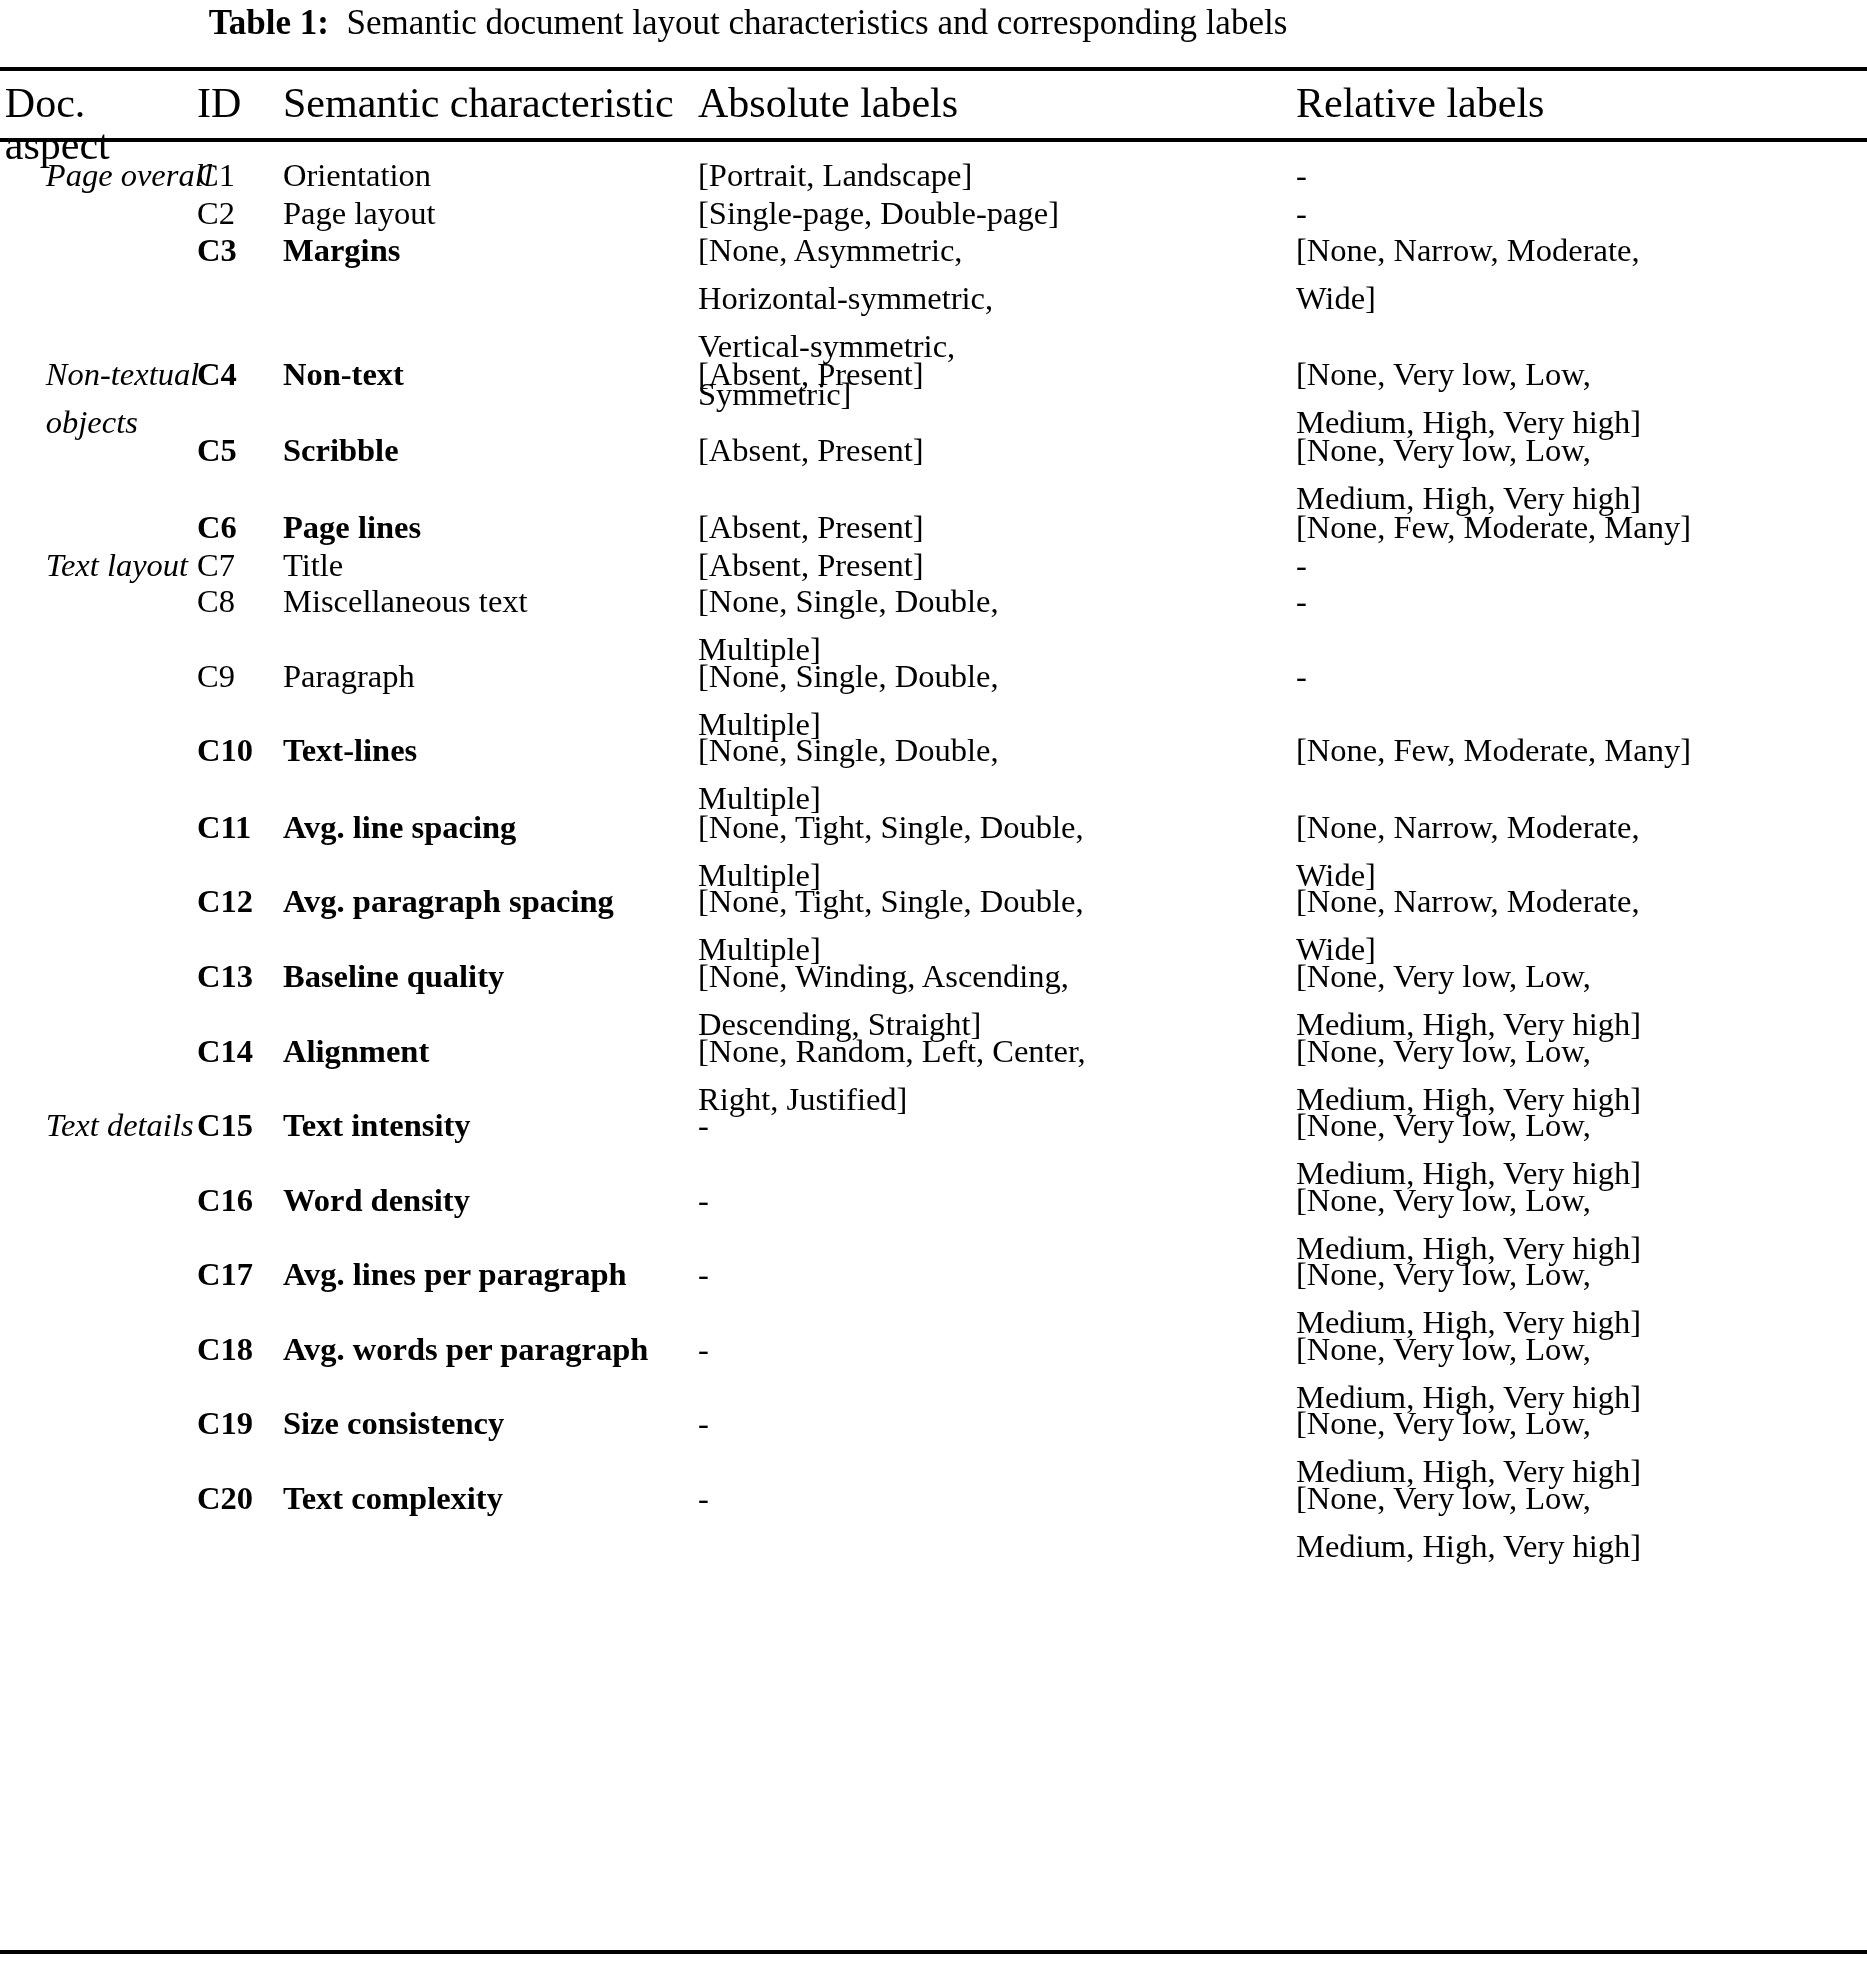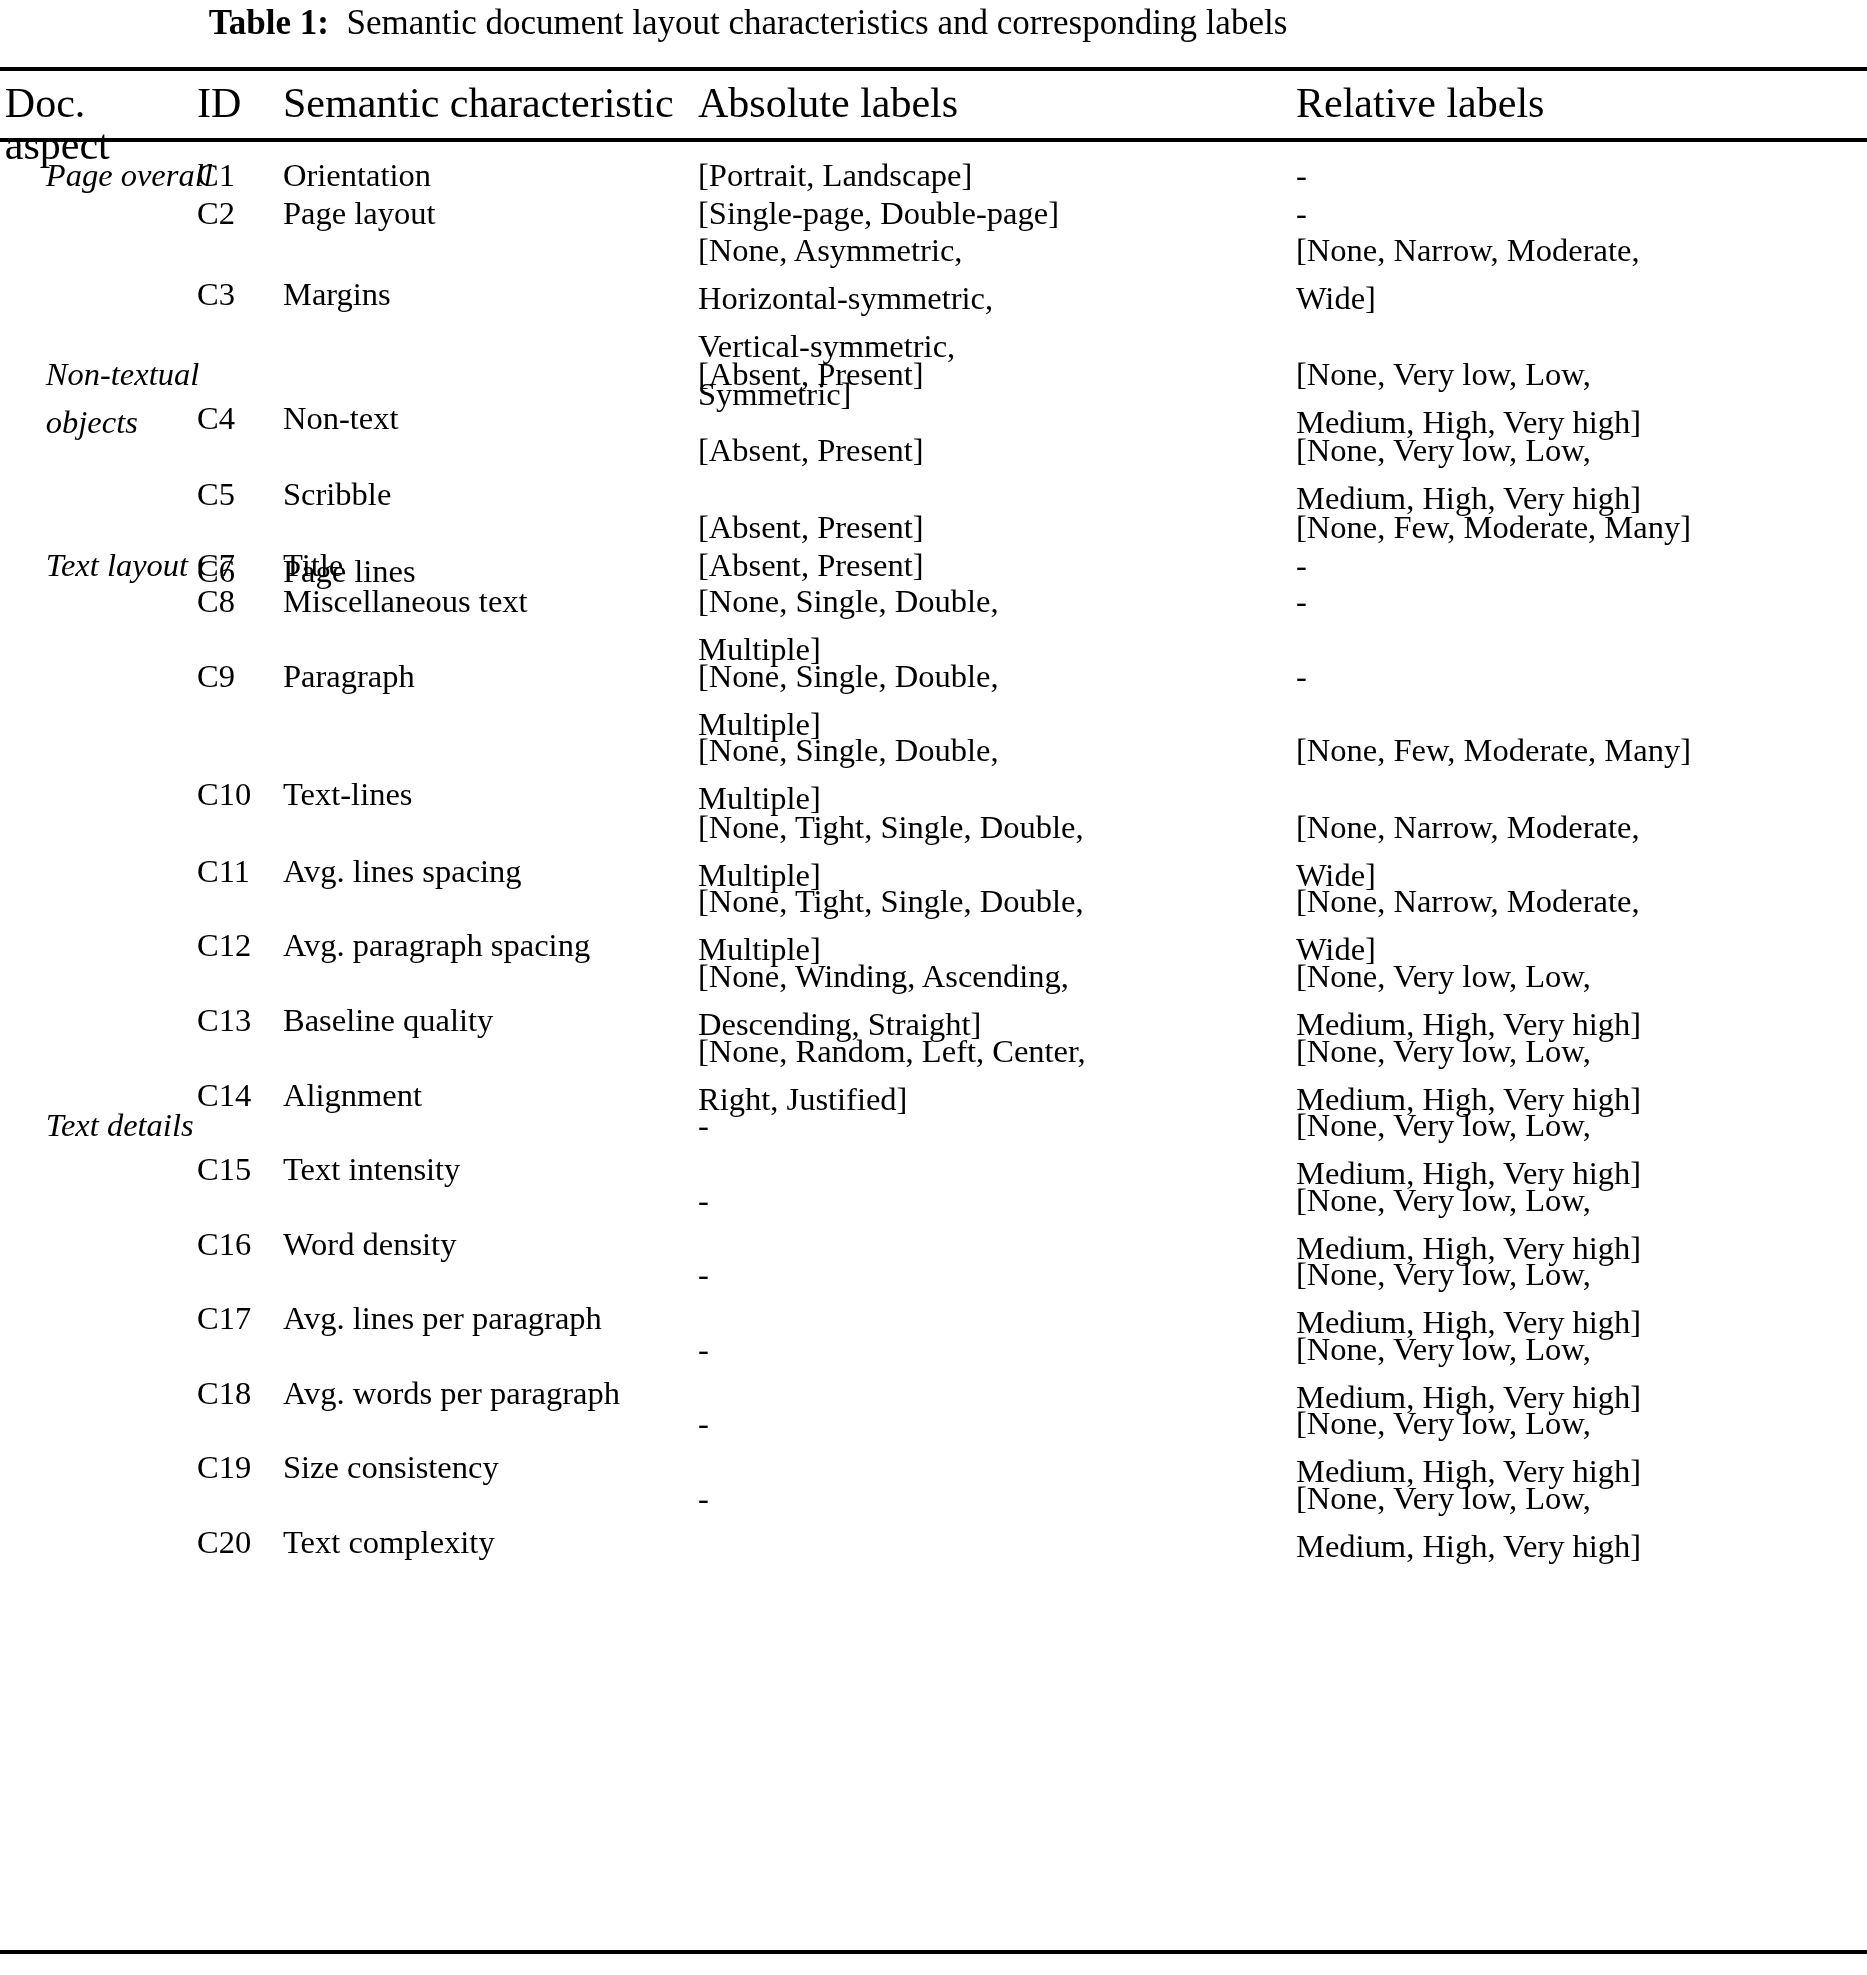--- a/index.html
+++ b/index.html
@@ -102,7 +102,7 @@
   }
 
   .italic { font-style: italic; margin-left: 41px; }
-  .bold   { font-weight: normal; margin-top: 44px; }
+  .bold   { font-weight: bold; }
 
   
   .wide { width: 593px; }

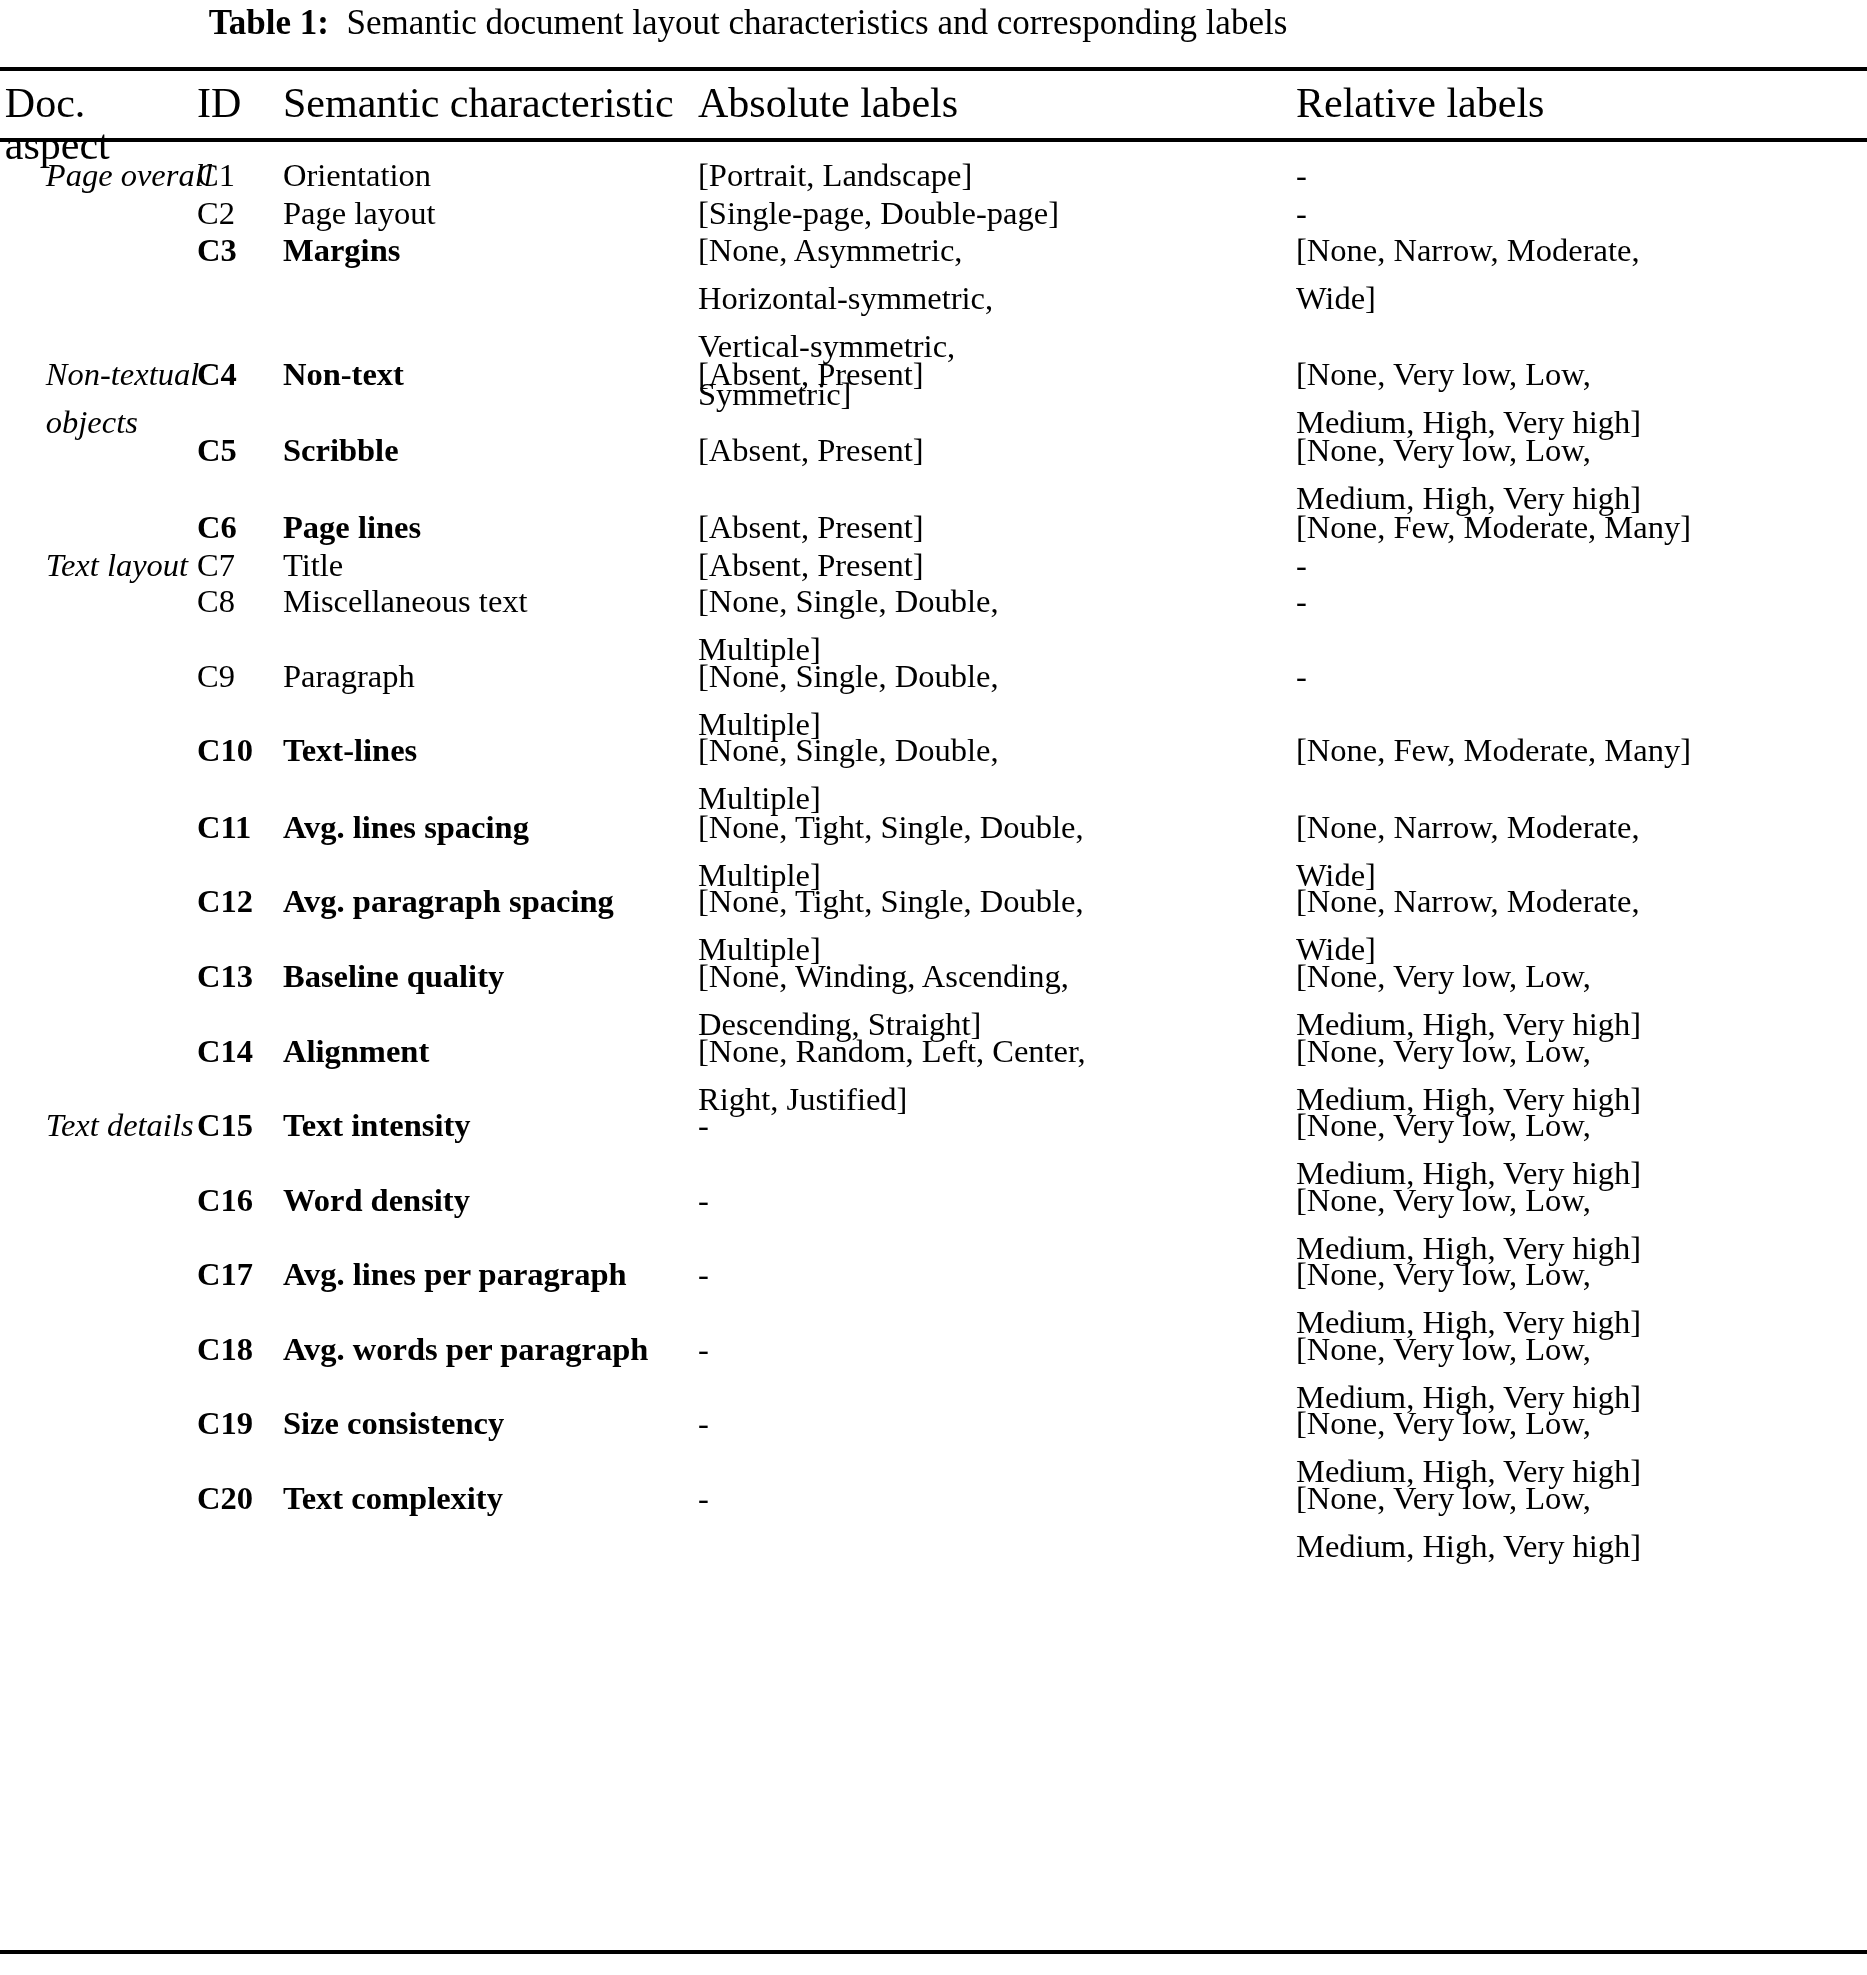--- a/index.html
+++ b/index.html
@@ -214,7 +214,7 @@
         <div class="row" style="position: absolute; left: 0px; top: 652px; width: 1868px;">
           <div class="cell c-aspect italic"></div>
           <div class="cell c-id bold">C11</div>
-          <div class="cell c-sem bold">Avg. lines spacing</div>
+          <div class="cell c-sem bold">Avg. line spacing</div>
           <div class="cell c-abs">[None, Tight, Single, Double,
 Multiple]</div>
           <div class="cell c-rel">[None, Narrow, Moderate,

